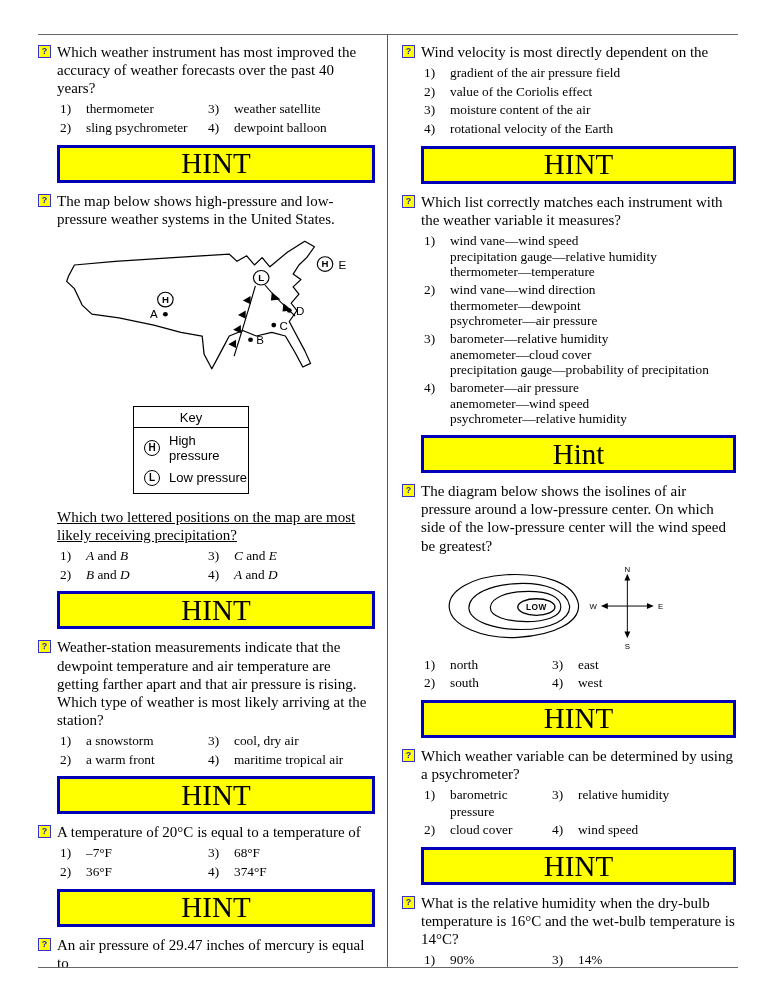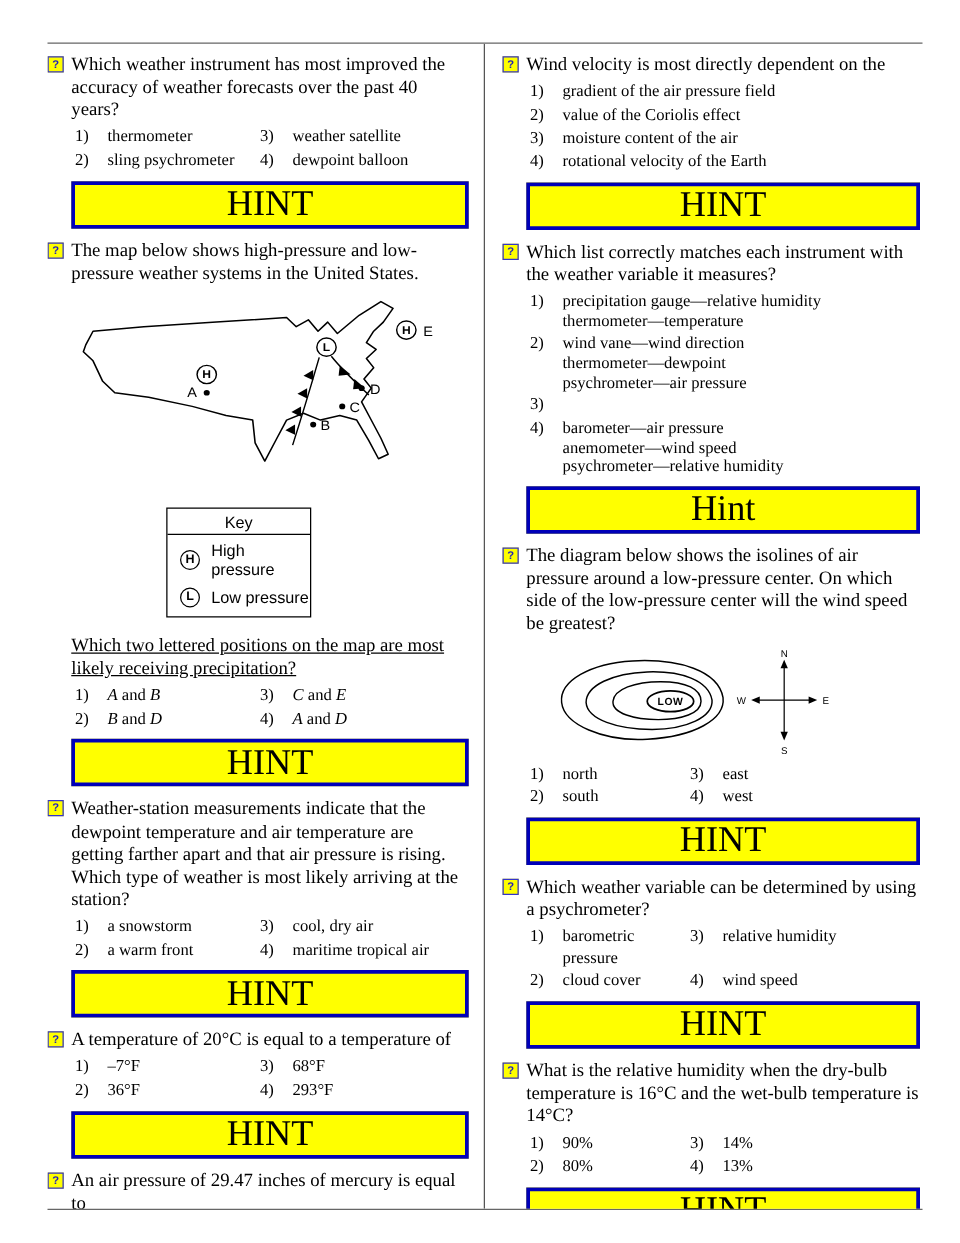--- a/index.html
+++ b/index.html
@@ -266,6 +266,7 @@
           <div class="opt multi">
               <span class="num">1)</span>
               <span class="lab">
+                <span>wind vane—wind speed</span>
                 <span>precipitation gauge—relative humidity</span>
                 <span>thermometer—temperature</span>
               </span>

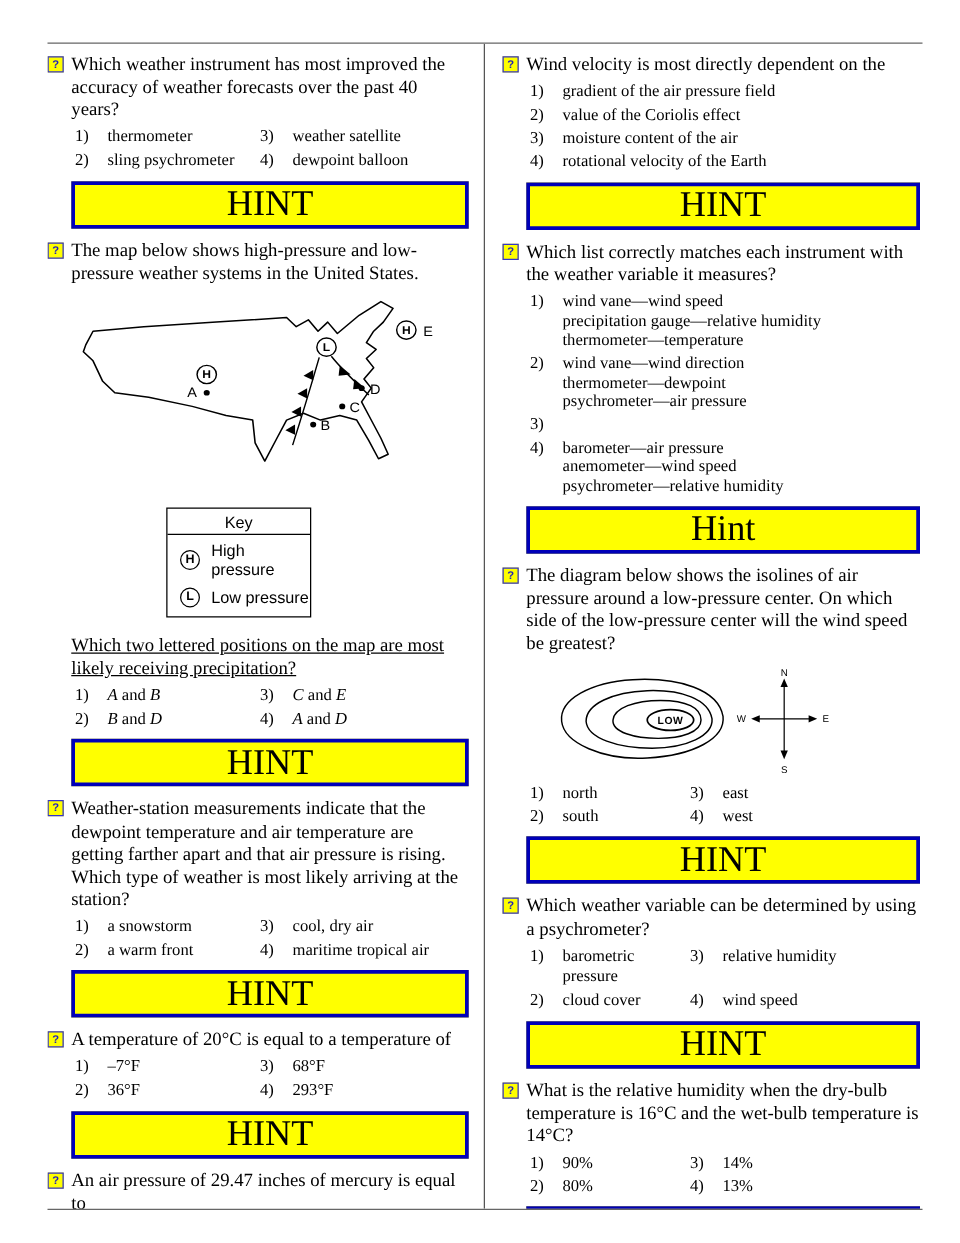--- a/index.html
+++ b/index.html
@@ -281,6 +281,11 @@
             </div>
           <div class="opt multi">
               <span class="num">3)</span>
+              <span class="lab">
+                <span>barometer—relative humidity</span>
+                <span>anemometer—cloud cover</span>
+                <span>precipitation gauge—probability of precipitation</span>
+              </span>
             </div>
           <div class="opt multi">
               <span class="num">4)</span>

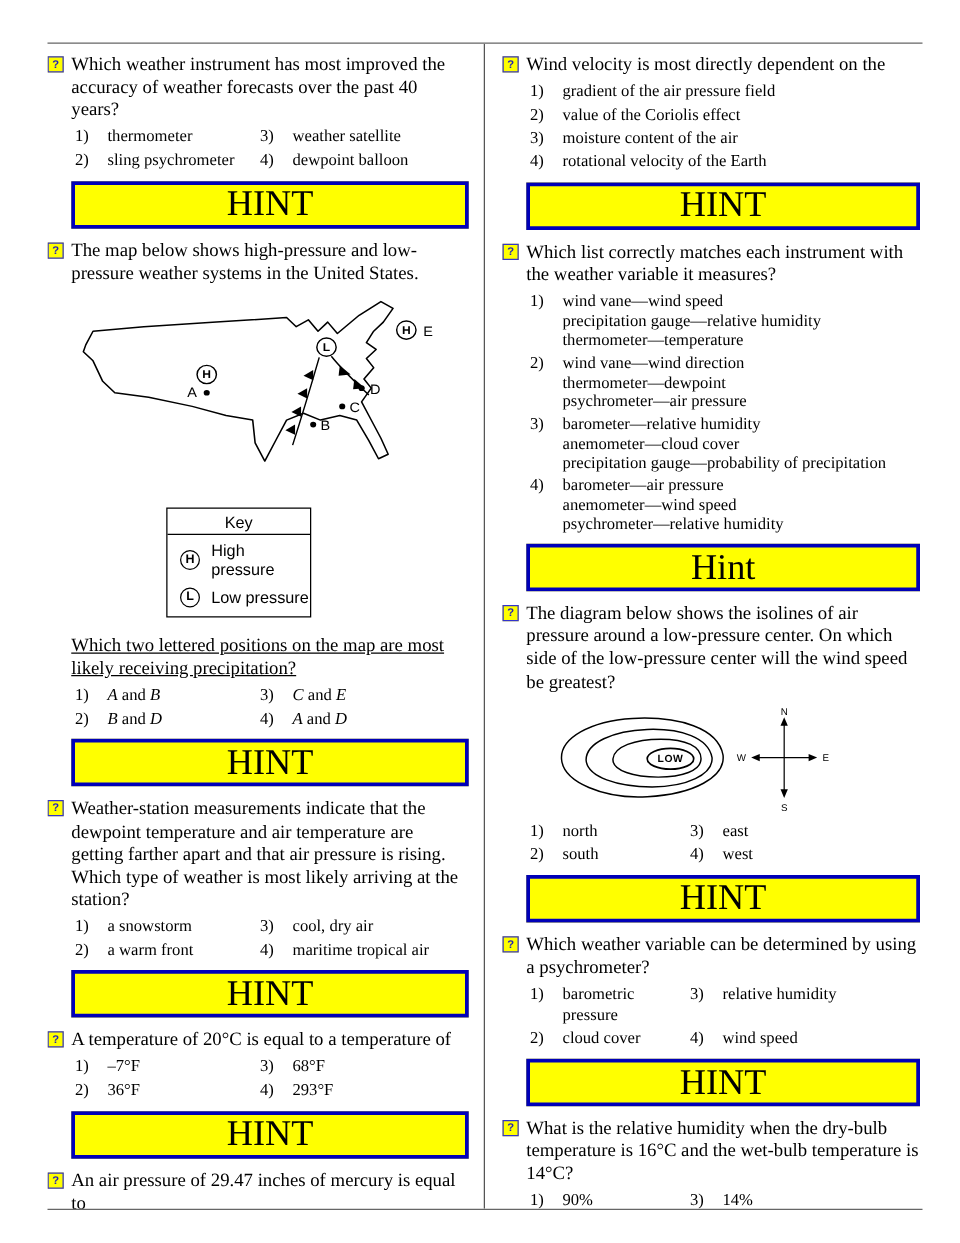--- a/index.html
+++ b/index.html
@@ -201,7 +201,7 @@
             </div>
           <div class="opt">
               <span class="num">4)</span>
-              <span class="lab">293°F</span>
+              <span class="lab">374°F</span>
             </div>
         </div>
         <div class="hint">HINT</div>

